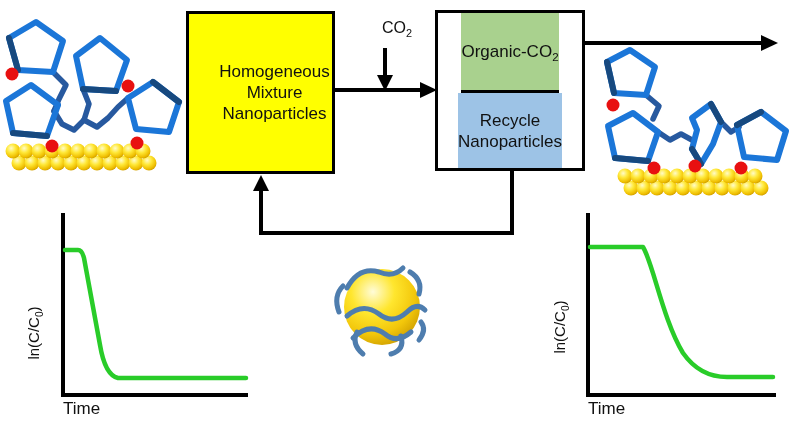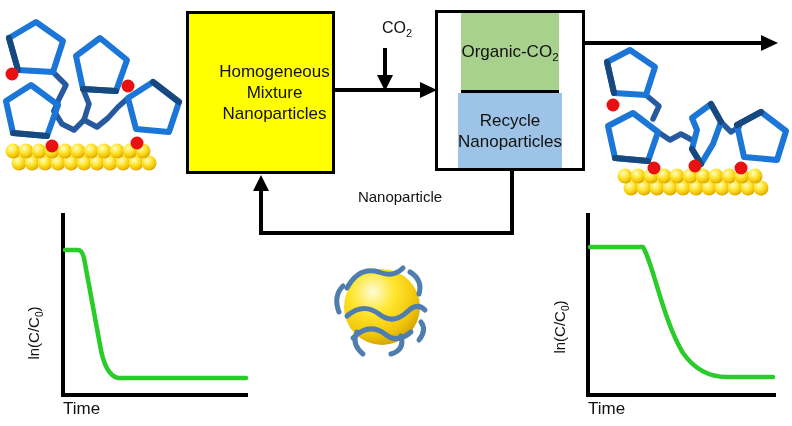--- a/index.html
+++ b/index.html
@@ -137,7 +137,6 @@
   </div>
 
   <div class="abs recyclelabel">
-    <div>Nanoparticle</div>
   </div>
 
   <svg class="abs" style="left:600px;top:45px;" width="190" height="155" viewBox="0 0 190 155">

